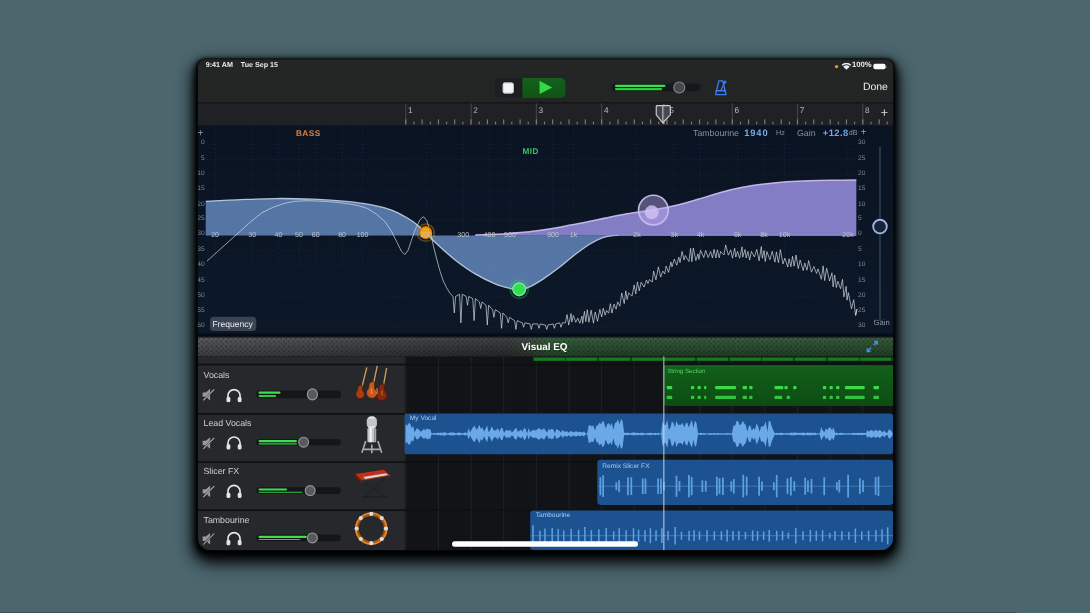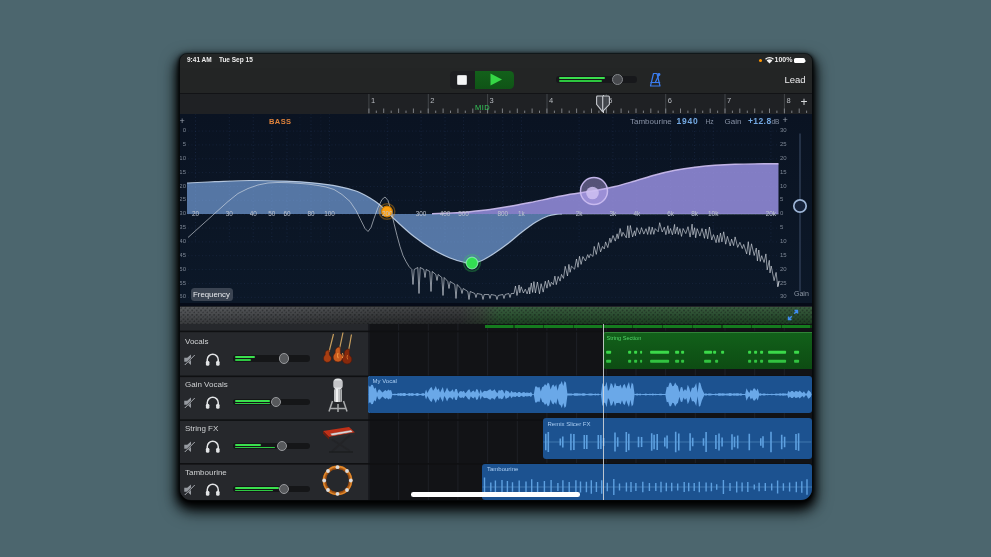--- a/index.html
+++ b/index.html
@@ -45,7 +45,7 @@
       </g>
 <circle cx="22" cy="5" r="2.8" fill="#3b7df0"></circle>
     </svg>
-    <div class="t" style="left:604.5px;top:20.3px;font-size:9.5px;color:#ececee;font-weight:normal;">Lead</div>
+    <div class="t" style="left:604.5px;top:20.3px;font-size:9.5px;color:#ececee;font-weight:normal;">Done</div>
     <svg style="position:absolute;left:0;top:38.5px" width="632" height="21" viewBox="0 0 632 21">
       <rect x="188.4" y="1" width="1" height="20" fill="#43464a"></rect>
       <text x="190.9" y="9.5" font-size="7.5" fill="#b8bbc0" font-family="Liberation Sans">1</text>

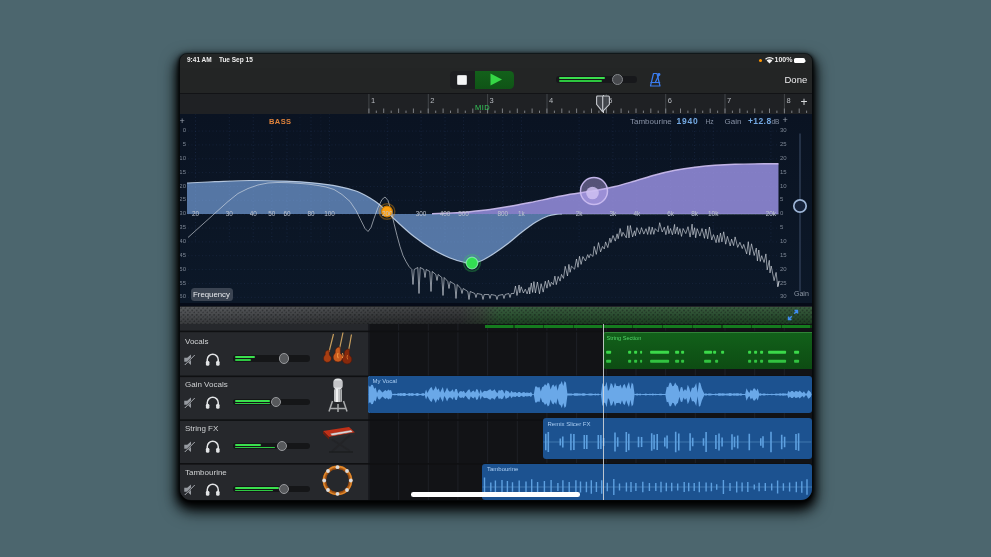--- a/index.html
+++ b/index.html
@@ -186,7 +186,7 @@
     </svg>
     <div class="t" style="left:-0.5px;top:61.5px;font-size:9px;color:#9aa2ae;font-weight:normal;">+</div>
     <div class="t" style="left:89px;top:62.5px;font-size:7.5px;color:#e0833b;font-weight:bold;letter-spacing:.4px">BASS</div>
-    <div class="t" style="left:295px;top:49px;font-size:7.5px;color:#34c759;font-weight:normal;letter-spacing:.4px">MID</div>
+    <div class="t" style="left:295px;top:79px;font-size:7.5px;color:#34c759;font-weight:bold;letter-spacing:.4px">MID</div>
     <div class="t" style="left:450px;top:62.6px;font-size:8px;color:#8791a4;font-weight:normal;">Tambourine</div>
     <div class="t" style="left:496.5px;top:61.8px;font-size:8.5px;color:#74a9e2;font-weight:bold;letter-spacing:0.8px">1940</div>
     <div class="t" style="left:525.5px;top:63.8px;font-size:6.5px;color:#8791a4;font-weight:normal;">Hz</div>

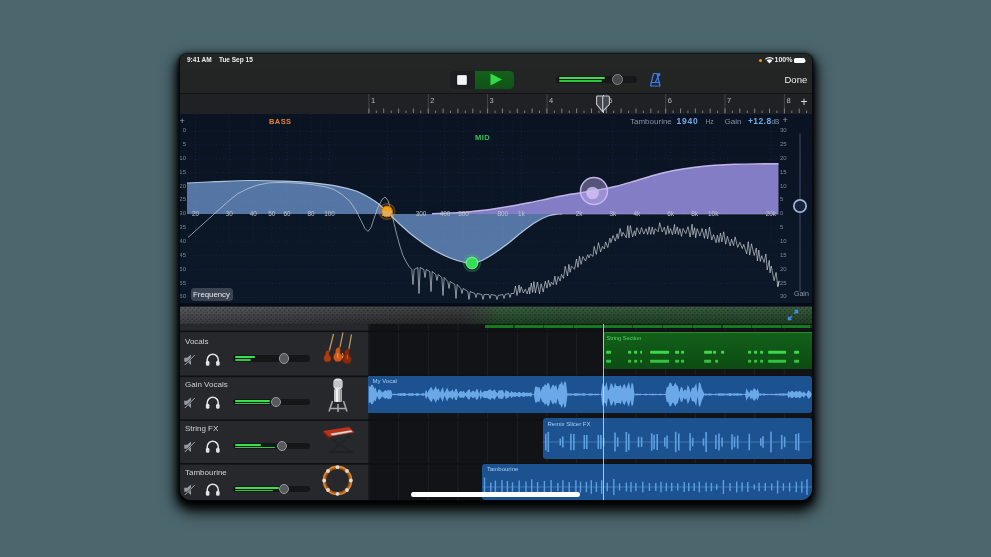--- a/index.html
+++ b/index.html
@@ -244,6 +244,7 @@
       <div style="position:absolute;left:0;top:2.4px;width:42px;text-align:center;font-size:7.8px;color:#e8eaee">Frequency</div>
     </div>
     <div class="t" style="left:614px;top:235.5px;font-size:7px;color:#8f99a6;font-weight:normal;">Gain</div>
+    <div class="t" style="left:-1px;top:256px;width:632px;text-align:center;font-size:9px;font-weight:bold;color:#fff">Visual EQ</div>
     <svg style="position:absolute;left:606.5px;top:254.5px" width="12" height="12" viewBox="0 0 12 12">
 <g stroke="#3f8cf0" stroke-width="1.4" fill="none">
         <path d="M7.2 4.8 L10.5 1.5 M7.5 1.5 h3 v3"></path>

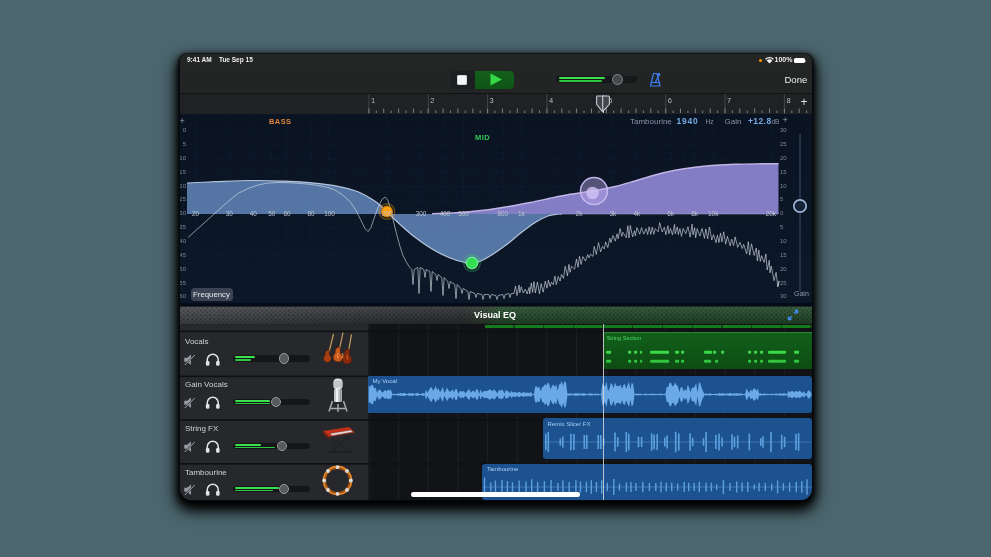--- a/index.html
+++ b/index.html
@@ -352,7 +352,7 @@
     <div style="left:54.5px;top:302.3px;width:20px;height:1.8px;border-radius:1px;background:#3be04e"></div>
     <div style="left:54.5px;top:305.1px;width:16.7px;height:1.8px;border-radius:1px;background:#2ec943"></div>
     <div style="left:98.6px;top:299.1px;width:10.8px;height:10.8px;border-radius:50%;background:#57595c;border:1.2px solid #97999c"></div>
-    <div class="t" style="left:5px;top:326px;font-size:8px;color:#cfd1d3;font-weight:normal;">Gain Vocals</div>
+    <div class="t" style="left:5px;top:326px;font-size:8px;color:#cfd1d3;font-weight:normal;">Lead Vocals</div>
     <div style="position:absolute;left:3px;top:341.5px"><svg width="13.5" height="13.5" viewBox="0 0 27 27">
         <path d="M2.5 9.5 h6 l7.5-6.5 v21 l-7.5-6.5 h-6 z" fill="#969aa0"></path>
         <line x1="3.5" y1="24" x2="23.5" y2="4" stroke="#26282c" stroke-width="3.4"></line>

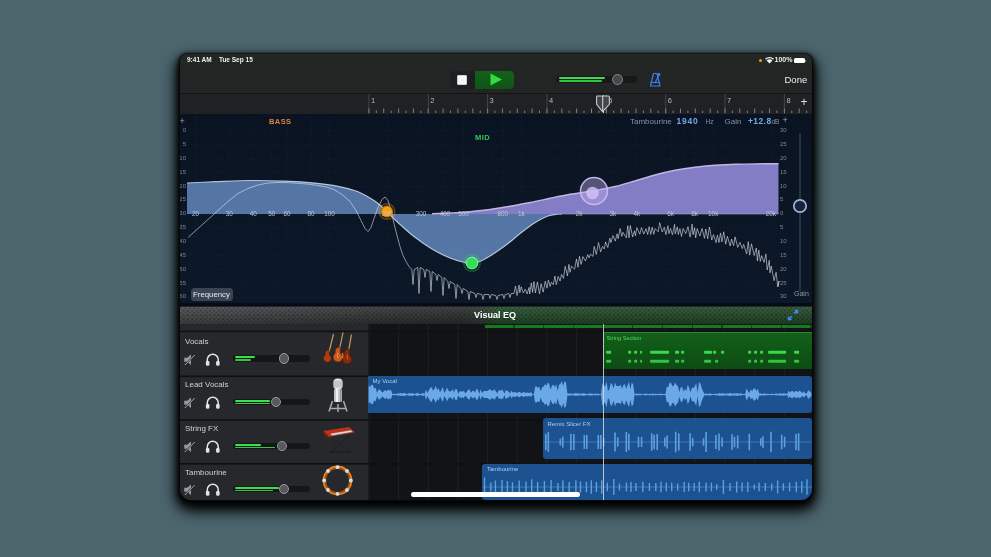--- a/index.html
+++ b/index.html
@@ -367,7 +367,7 @@
     <div style="left:54.5px;top:345.8px;width:35px;height:1.8px;border-radius:1px;background:#3be04e"></div>
     <div style="left:54.5px;top:348.6px;width:35px;height:1.8px;border-radius:1px;background:#2ec943"></div>
     <div style="left:90.6px;top:342.6px;width:10.8px;height:10.8px;border-radius:50%;background:#57595c;border:1.2px solid #97999c"></div>
-    <div class="t" style="left:5px;top:369.5px;font-size:8px;color:#cfd1d3;font-weight:normal;">String FX</div>
+    <div class="t" style="left:5px;top:369.5px;font-size:8px;color:#cfd1d3;font-weight:normal;">Slicer FX</div>
     <div style="position:absolute;left:3px;top:385.5px"><svg width="13.5" height="13.5" viewBox="0 0 27 27">
         <path d="M2.5 9.5 h6 l7.5-6.5 v21 l-7.5-6.5 h-6 z" fill="#969aa0"></path>
         <line x1="3.5" y1="24" x2="23.5" y2="4" stroke="#26282c" stroke-width="3.4"></line>

